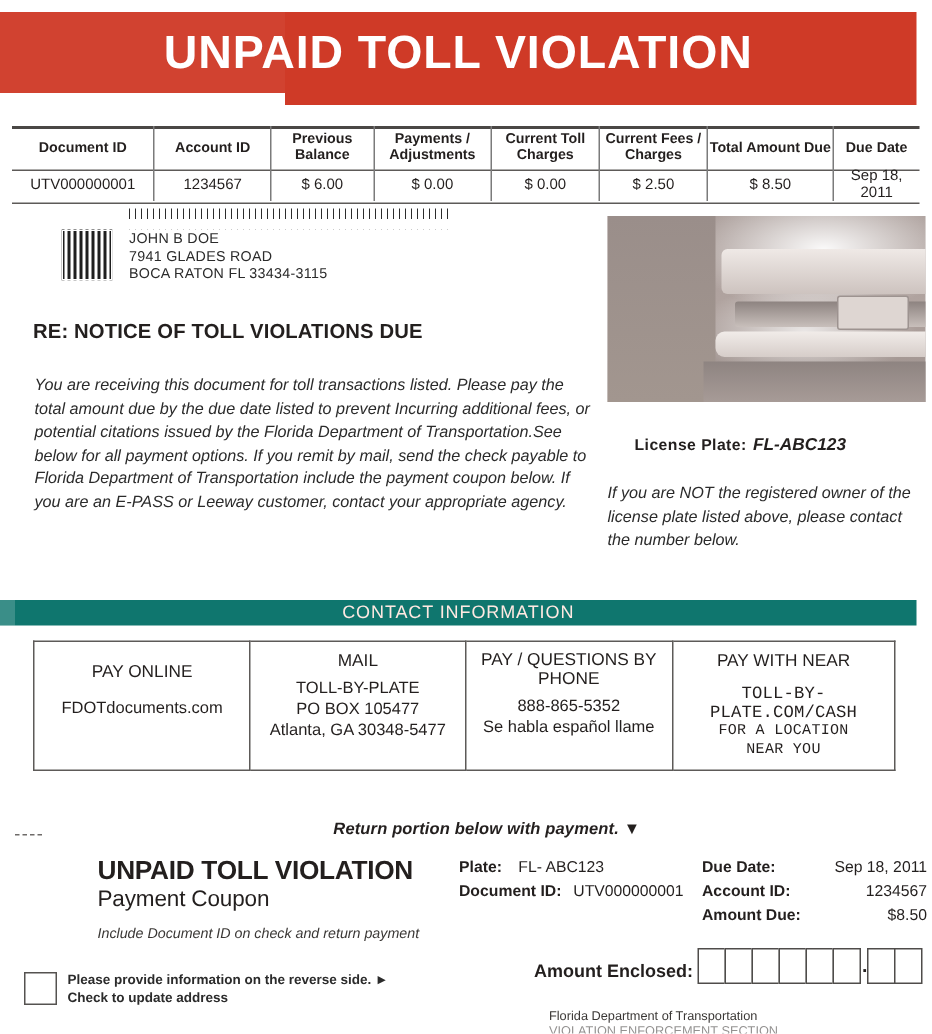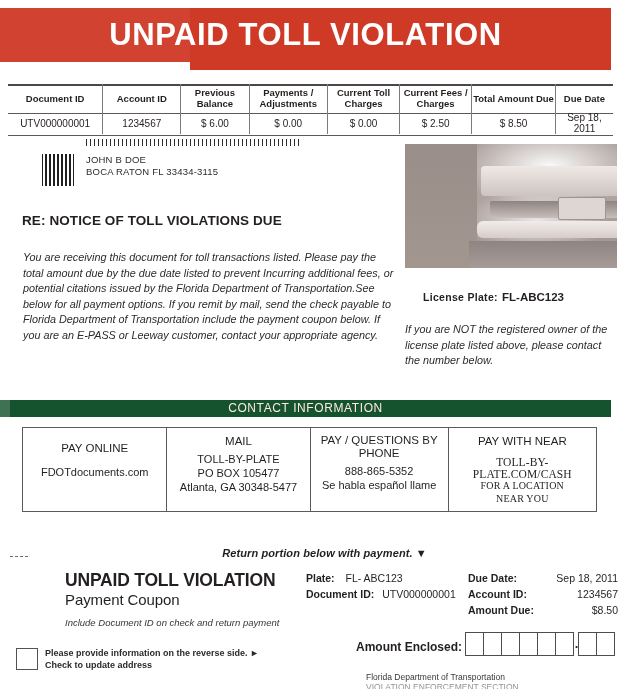--- a/index.html
+++ b/index.html
@@ -277,6 +277,7 @@
 <div class="abs" id="qr-code"></div>
 <div class="abs" id="recipient-block">
   <div>JOHN B DOE</div>
+  <div>7941 GLADES ROAD</div>
   <div>BOCA RATON FL 33434-3115</div>
 </div>
 

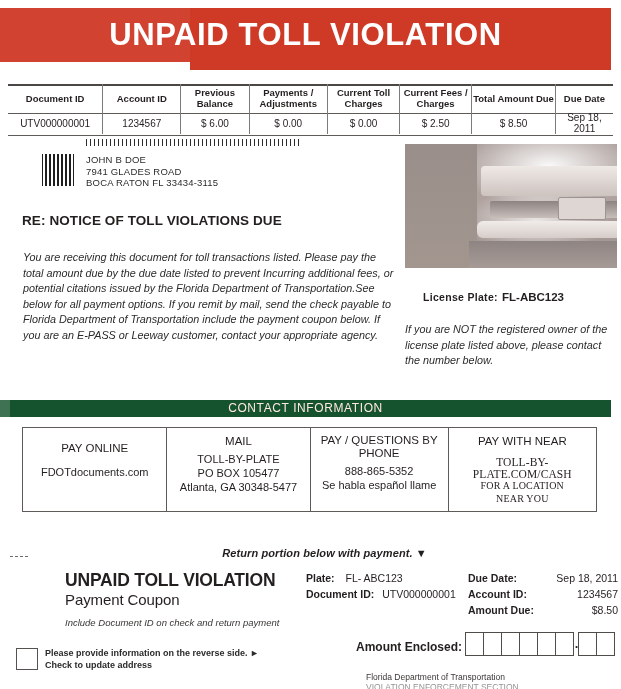--- a/index.html
+++ b/index.html
@@ -139,7 +139,7 @@
     left:423px;top:291px;font-size:10.5px;font-weight:bold;letter-spacing:0.3px;
   }
   #plate-value{
-    left:502px;top:291px;font-size:11.5px;font-weight:bold;
+    left:502px;top:291px;font-size:11.5px;font-style:italic;font-weight:bold;
   }
   #plate-notice{
     left:405px;top:322px;width:212px;

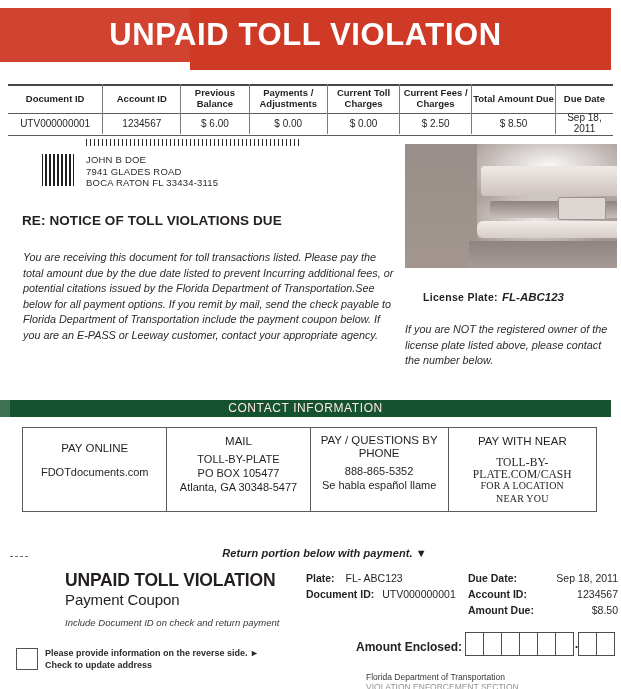--- a/index.html
+++ b/index.html
@@ -148,7 +148,7 @@
 
   
   #contact-banner{
-    left:0;top:400px;width:611px;height:17px;background:#14532d;
+    left:0;top:400px;width:611px;height:17px;background:#0f766e;
   }
   #contact-banner .shadeL{
     position:absolute;left:0;top:0;width:10px;height:100%;

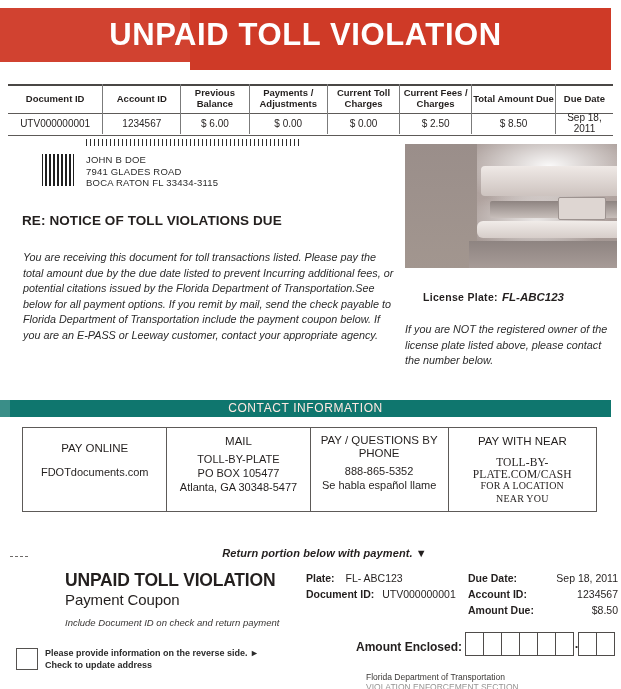--- a/index.html
+++ b/index.html
@@ -174,7 +174,7 @@
   }
   .cc-title{font-size:11.5px;line-height:14px;margin-bottom:4px;}
   .cc-line{font-size:11px;line-height:14px;}
-  .cc-serif{font-family:Liberation Serif, serif;}
+  .cc-serif{font-family:Liberation Mono, monospace;}
   .cc-serif.big{font-size:11.5px;letter-spacing:0.1px;}
   .cc-serif.small{font-size:10px;letter-spacing:0.2px;line-height:12.5px;}
 

